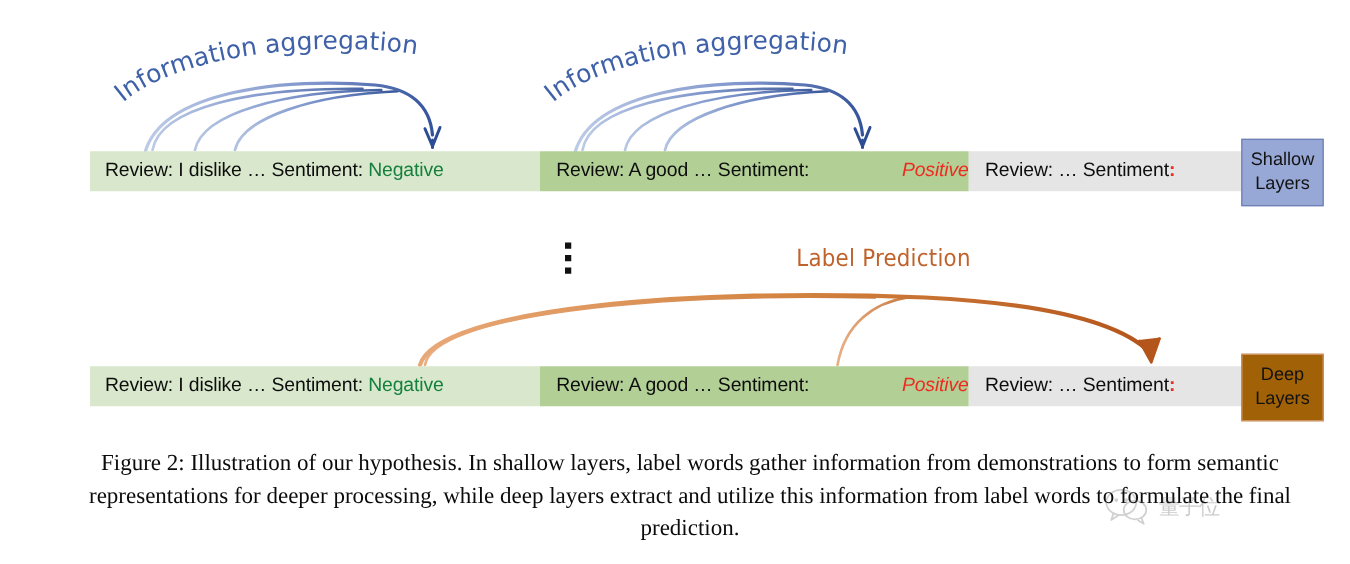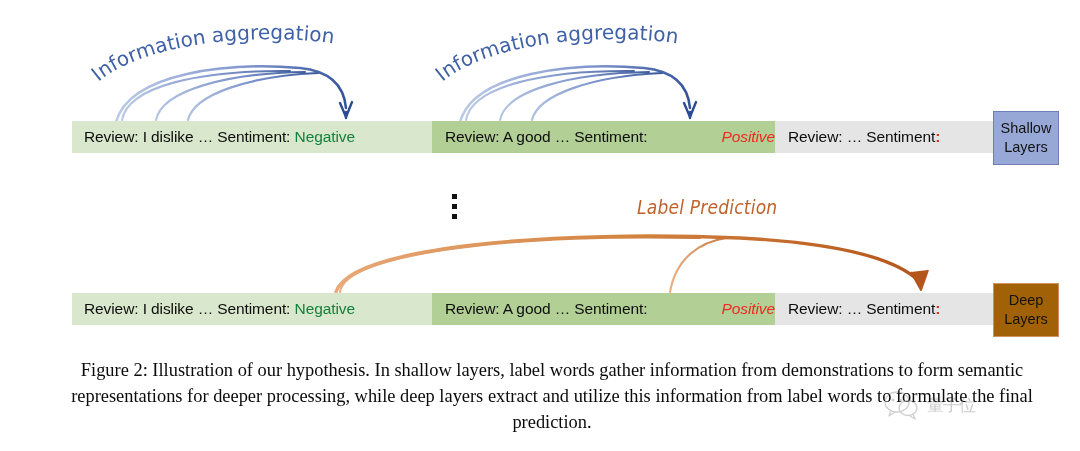--- a/index.html
+++ b/index.html
@@ -97,7 +97,7 @@
     color: #c0622c;
     letter-spacing: 0.2px;
   }
-  #pred-label span { font-family: "DejaVu Sans", sans-serif; font-stretch: condensed; font-style: italic; }
+  #pred-label span { font-family: "DejaVu Sans", sans-serif; font-stretch: condensed; }
 
   
   #vdots {

